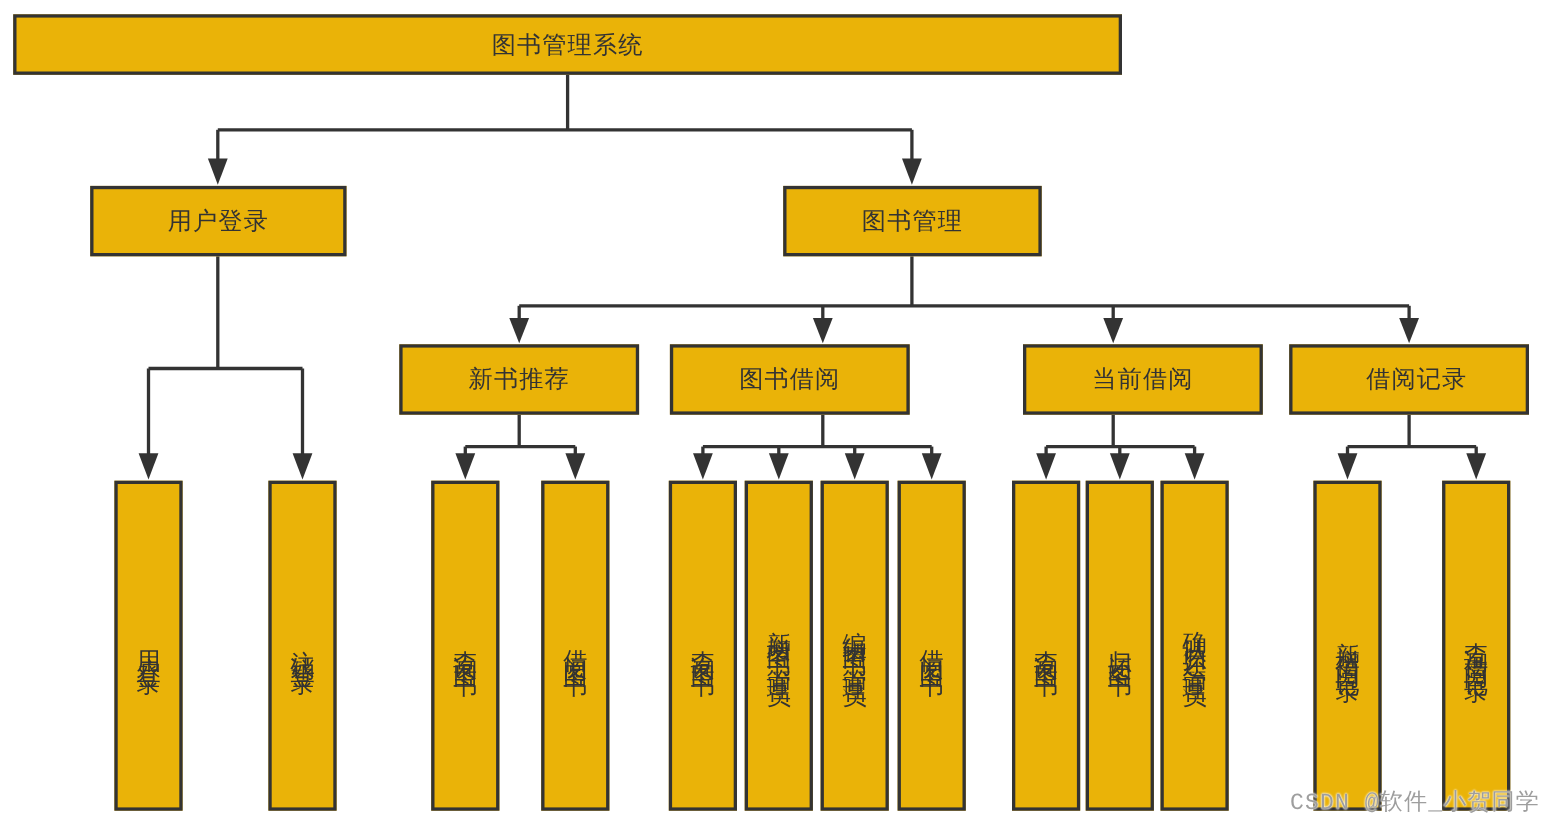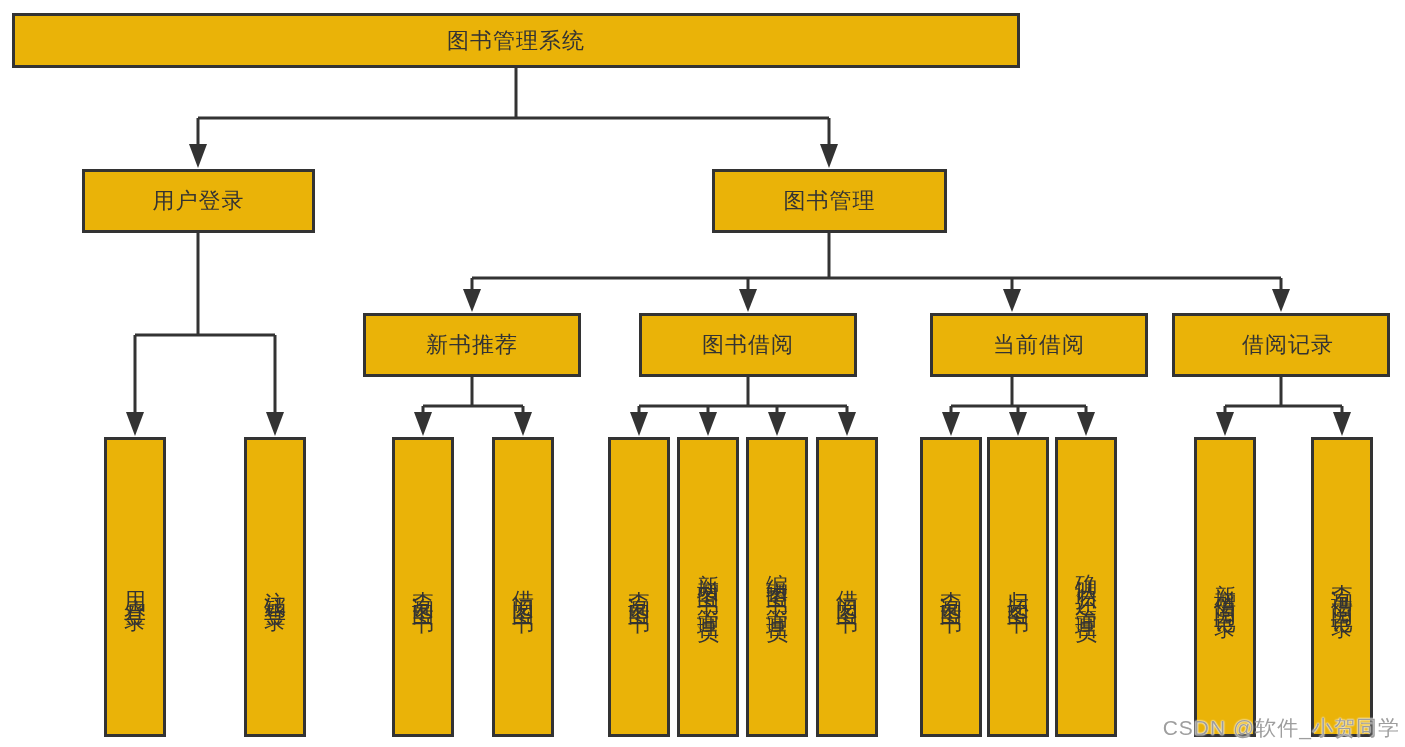--- a/index.html
+++ b/index.html
@@ -144,7 +144,7 @@
   <div class="node node-h" style="left:363px; top:313px; width:218px; height:64px;">
     <span>新书推荐</span>
   </div>
-  <div class="node node-h" style="left:639px; top:313px; width:218px; height:64px;">
+  <div class="node node-h" style="left:609px; top:313px; width:218px; height:64px;">
     <span>图书借阅</span>
   </div>
   <div class="node node-h" style="left:903px; top:313px; width:218px; height:64px;margin-left:27px;">

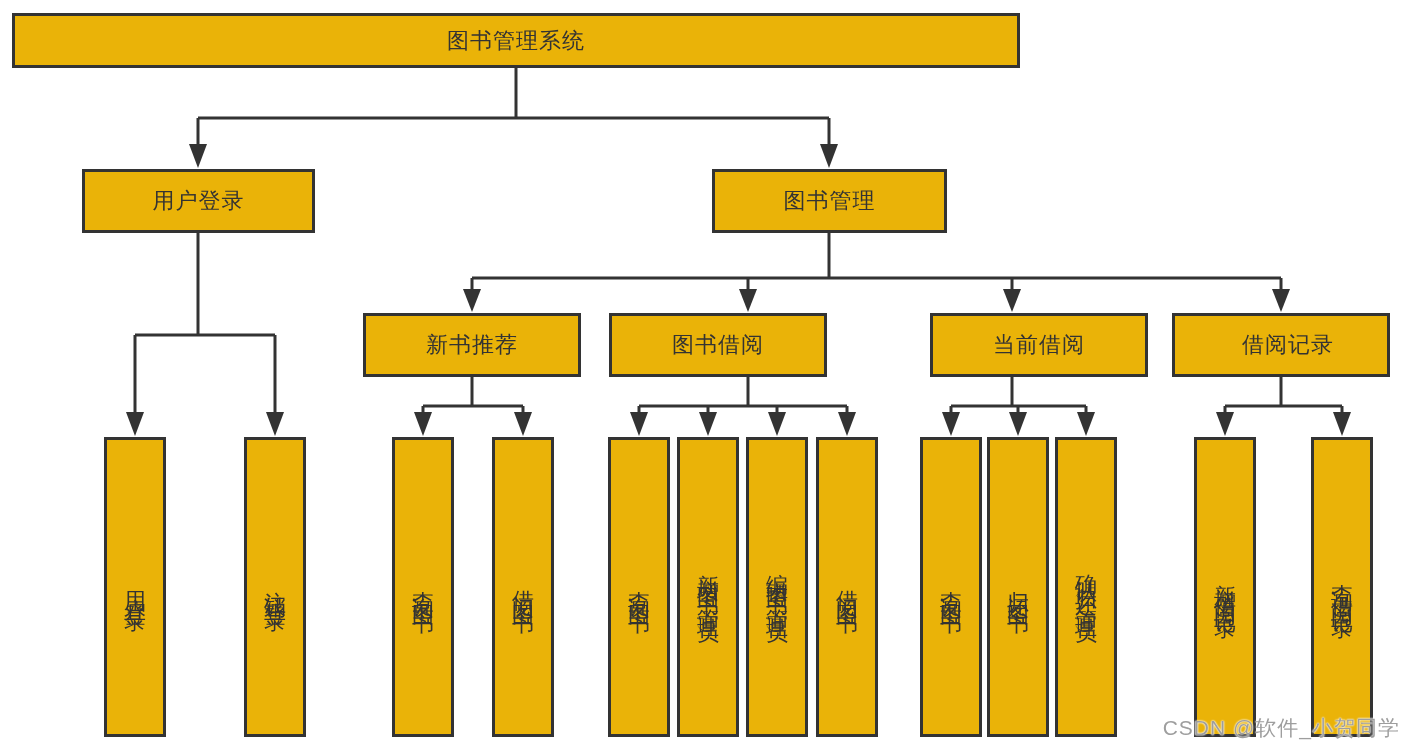--- a/index.html
+++ b/index.html
@@ -50,6 +50,7 @@
     color: #9e9e9e;
     text-shadow: 0 0 2px #ffffff, 0 0 2px #ffffff;
     letter-spacing: 1px;
+    font-family: Liberation Mono, monospace;
   }
 </style>
 </head>

